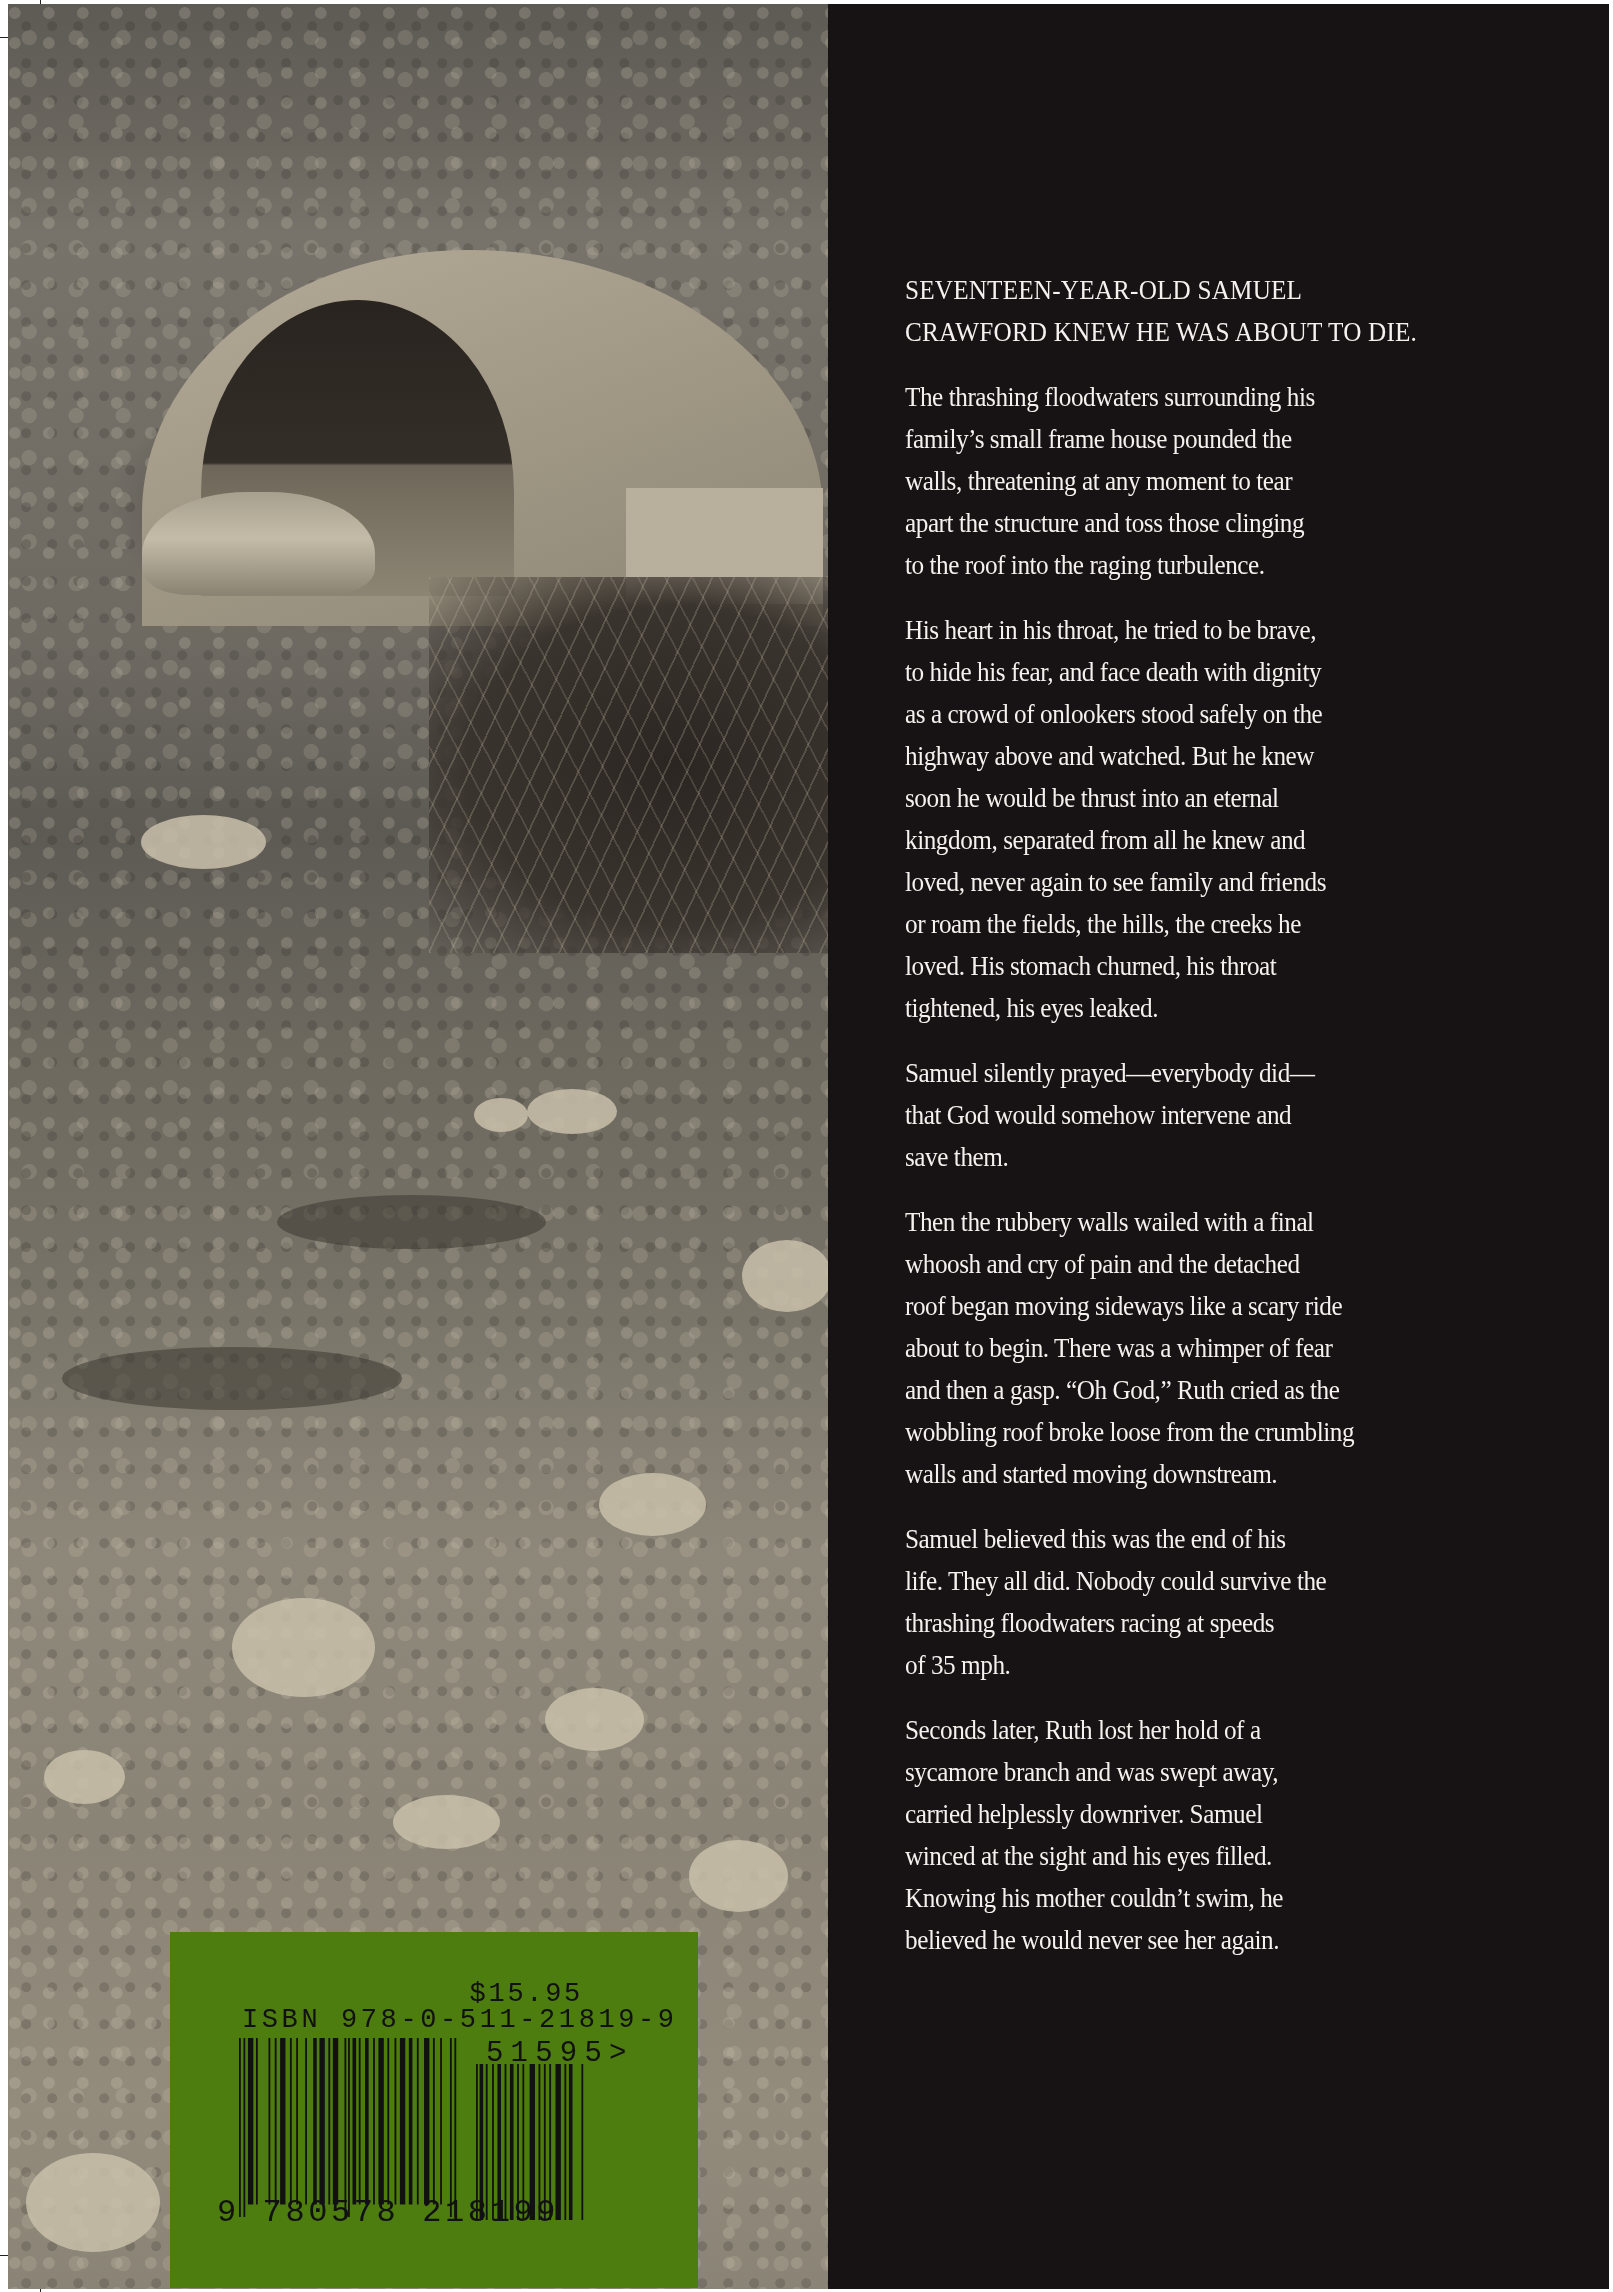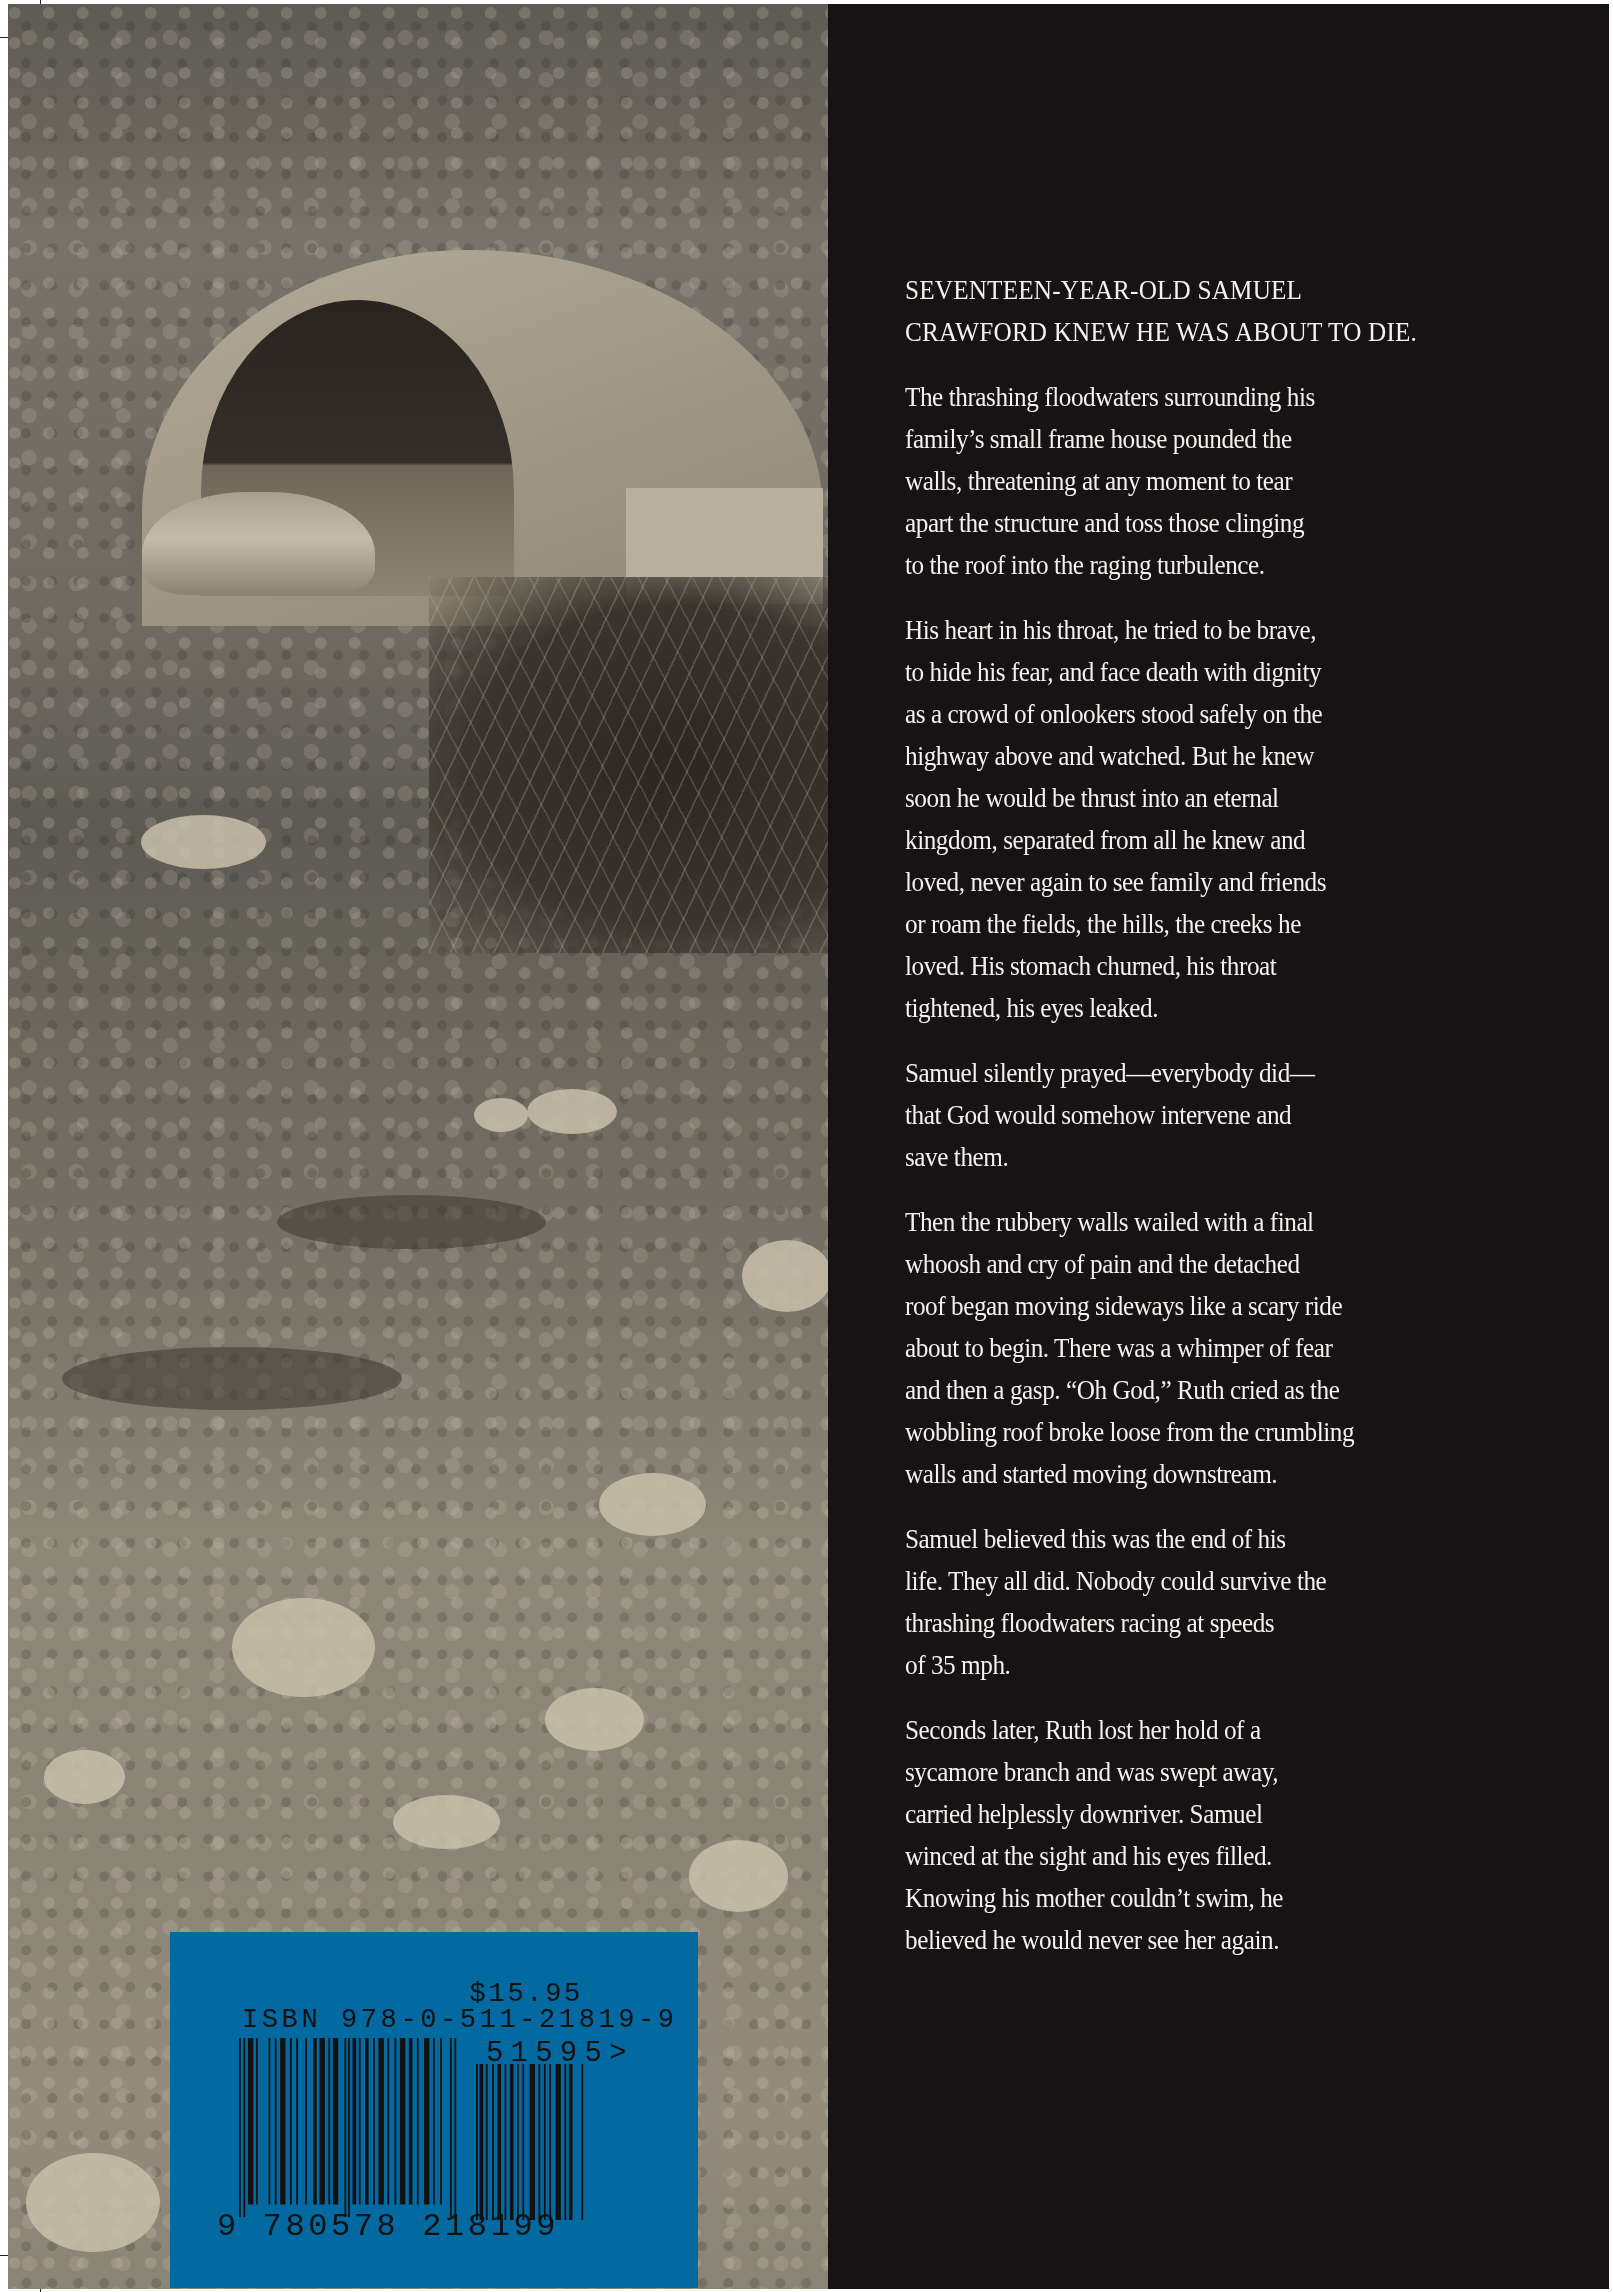--- a/index.html
+++ b/index.html
@@ -70,7 +70,7 @@
 
   .barcode-box {
     position:absolute; left:170px; top:1932px; width:528px; height:356px;
-    background:#0369a1;
+    background:#4d7c0f;
   }
   .mono { font-family:"Liberation Mono", "DejaVu Sans Mono", monospace; color:#111; }
   .price {

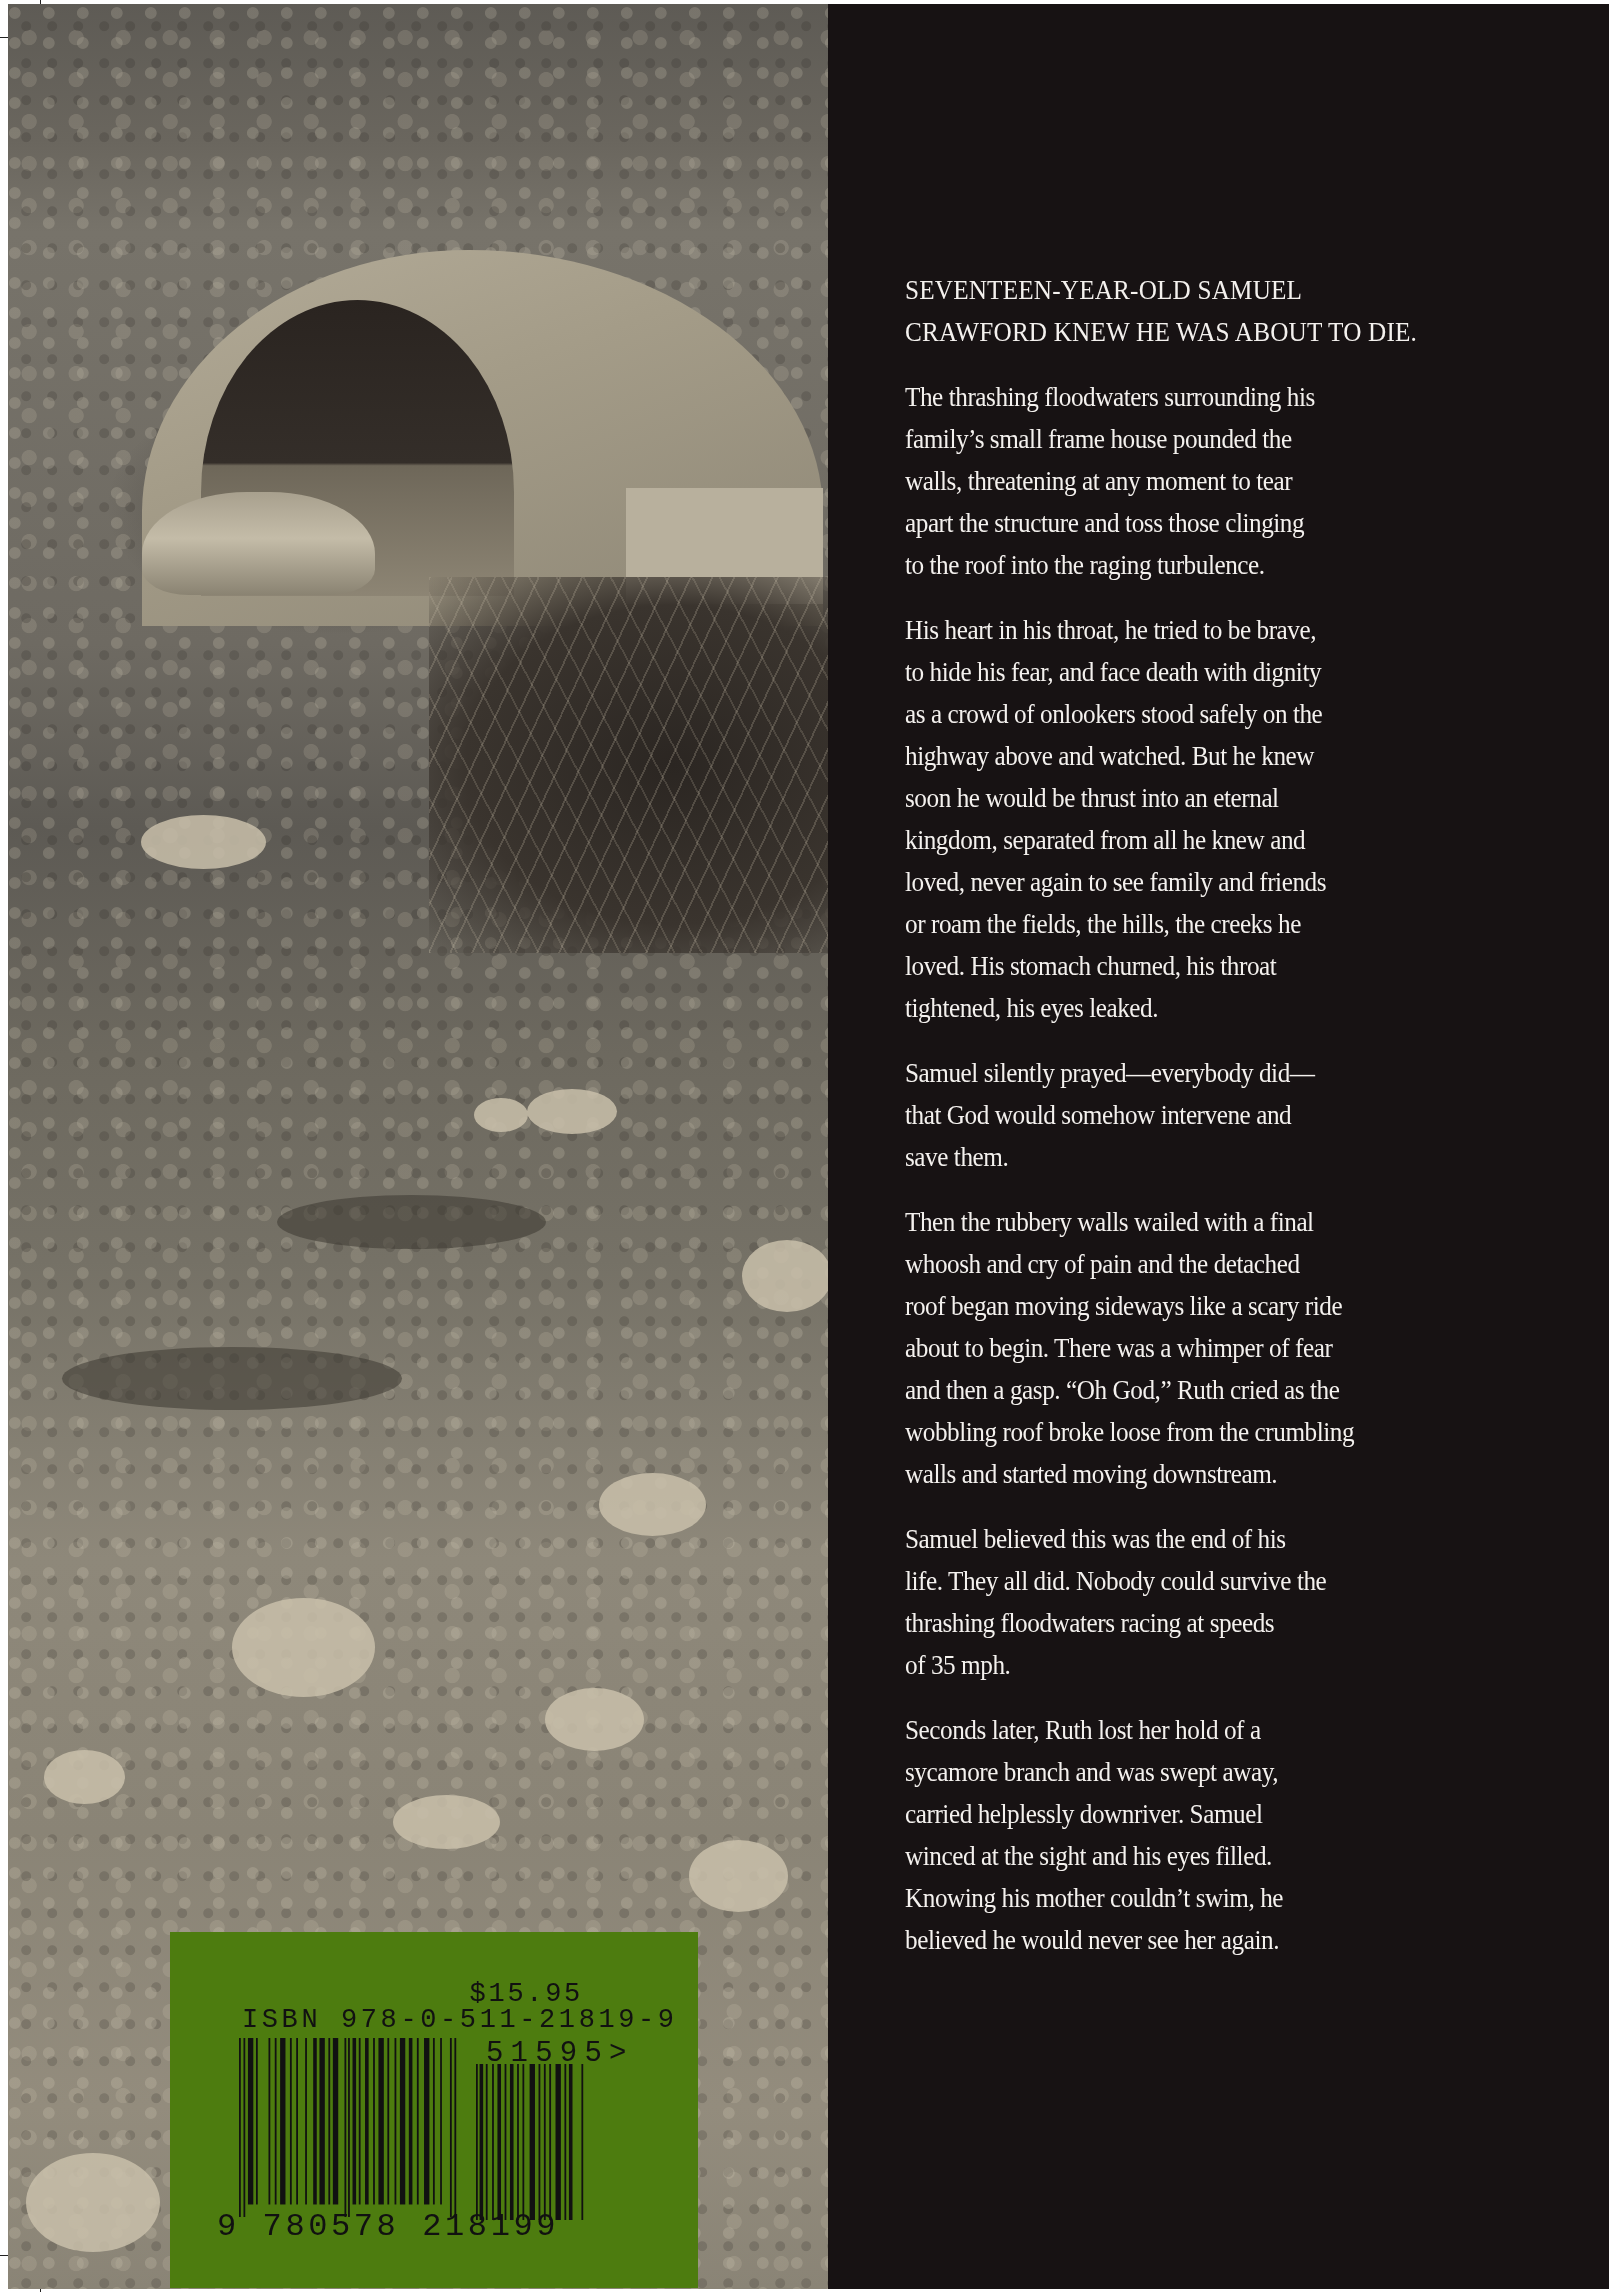--- a/index.html
+++ b/index.html
@@ -89,7 +89,7 @@
     position:absolute; left:306px; top:132px; width:109px; height:156px;
   }
   .ean-digits {
-    position:absolute; left:47px; top:276px; font-size:32px; letter-spacing:3.6px; white-space:nowrap;
+    position:absolute; left:47px; top:262px; font-size:32px; letter-spacing:3.6px; white-space:nowrap;
   }
 </style>
 </head>

